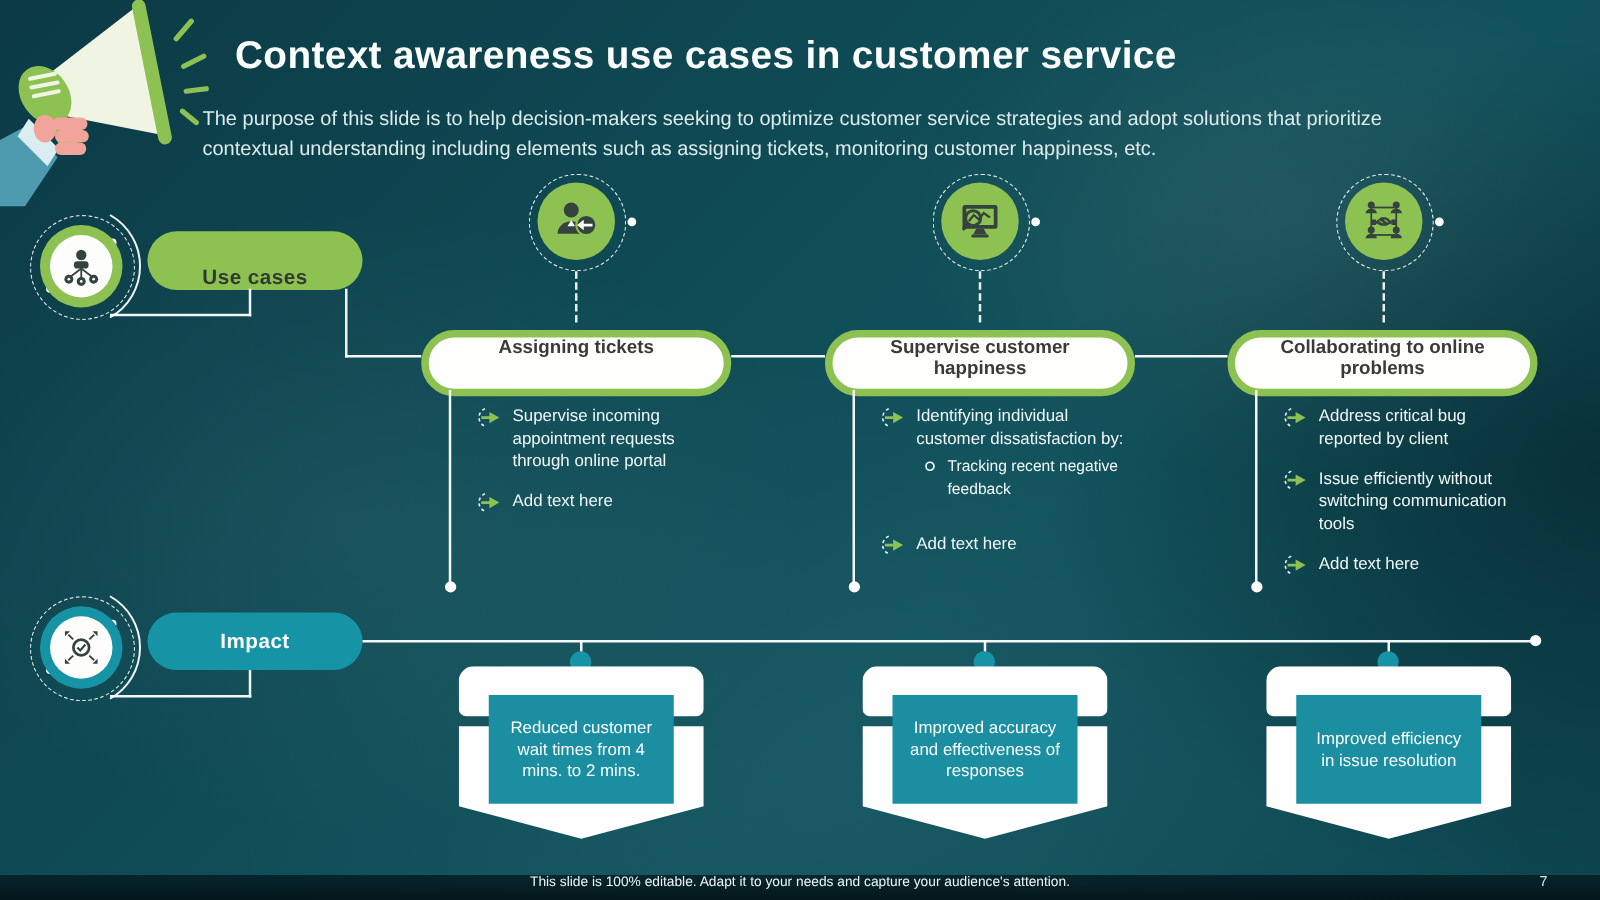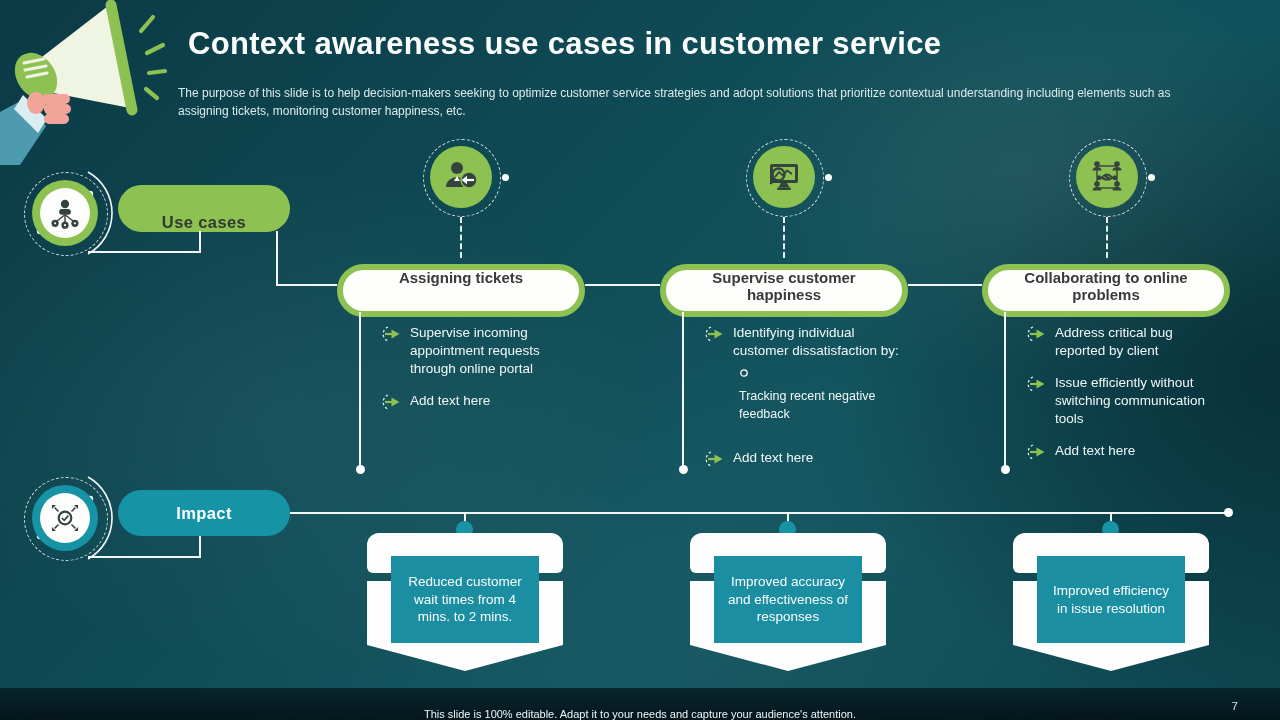--- a/index.html
+++ b/index.html
@@ -15,8 +15,8 @@
   }
   .title{position:absolute;left:188px;top:26px;width:960px;color:#FBFDFC;
     font-size:31px;font-weight:700;letter-spacing:.3px;}
-  .subtitle{position:absolute;left:178px;top:84px;width:1000px;color:#DCEBEC;
-    font-size:12px;line-height:1.5;}
+  .subtitle{position:absolute;left:162px;top:84px;width:1000px;color:#DCEBEC;
+    font-size:16px;line-height:1.5;}
   
   .hline{position:absolute;height:2px;background:rgba(255,255,255,.95);}
   .vline{position:absolute;width:2px;background:rgba(255,255,255,.95);}

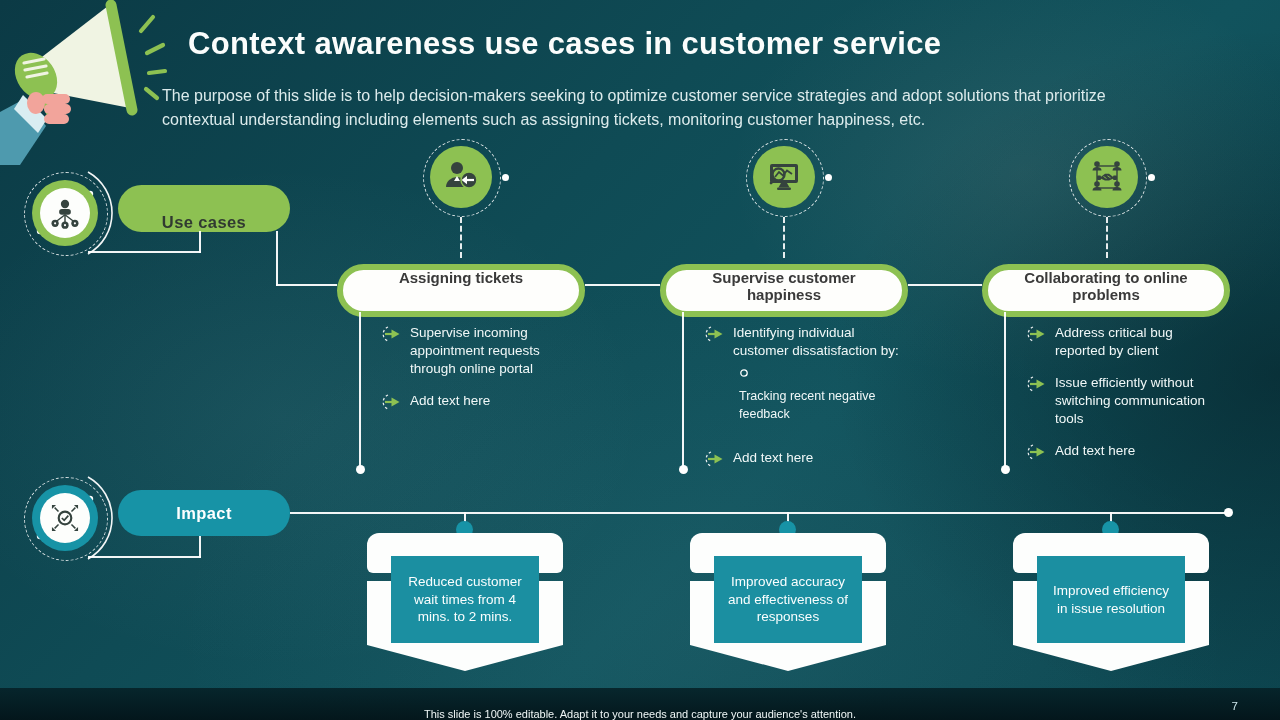--- a/index.html
+++ b/index.html
@@ -49,7 +49,7 @@
   .bullets{position:absolute;top:324px;width:205px;color:#F1F8F8;font-size:13.5px;line-height:1.33;}
   .bullet{display:flex;gap:8px;margin-bottom:14px;}
   .bullet svg{flex:0 0 auto;margin-top:2px;}
-  .sub-bullet{display:flex;gap:9px;margin:4px 0 2px 36px;font-size:12.5px;line-height:1.45;flex-direction:column;}
+  .sub-bullet{display:flex;gap:9px;margin:4px 0 2px 36px;font-size:12.5px;line-height:1.45;}
   .sub-bullet svg{flex:0 0 auto;margin-top:4px;}
   
   .banner{position:absolute;top:533px;width:196px;height:140px;}

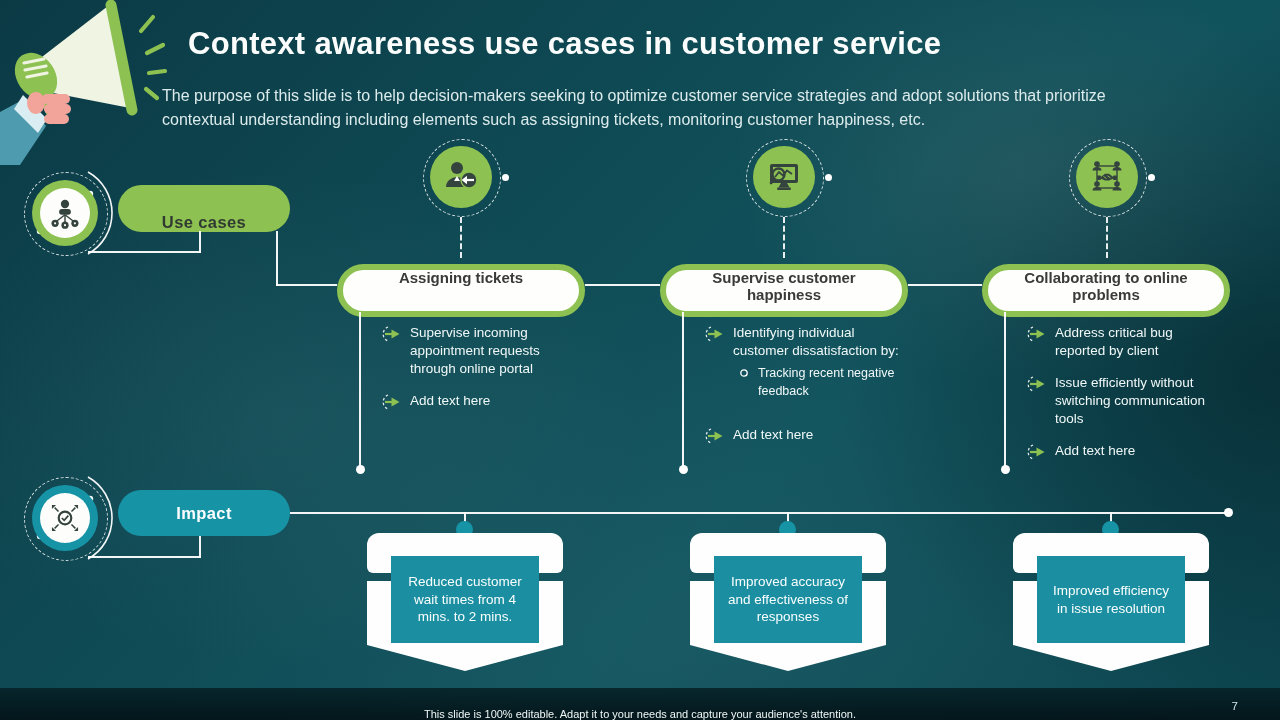--- a/index.html
+++ b/index.html
@@ -58,9 +58,9 @@
     background:#1B8FA1;color:#FAFEFE;display:flex;align-items:center;justify-content:center;
     text-align:center;font-size:13.5px;line-height:1.32;padding:4px 9px;}
   
-  .footer-band{position:absolute;left:0;bottom:0;width:1280px;height:32px;
+  .footer-band{position:absolute;left:0;bottom:0;width:1280px;height:20px;
     background:linear-gradient(180deg,rgba(5,32,38,.88),rgba(3,20,25,.96));
-    display:flex;align-items:flex-end;justify-content:center;}
+    display:flex;align-items:flex-start;justify-content:center;}
   .footer-note{color:#EFF6F6;font-size:11px;}
   .page-num{position:absolute;right:42px;bottom:8px;color:#CFE9EE;font-size:11.5px;}
 </style>

